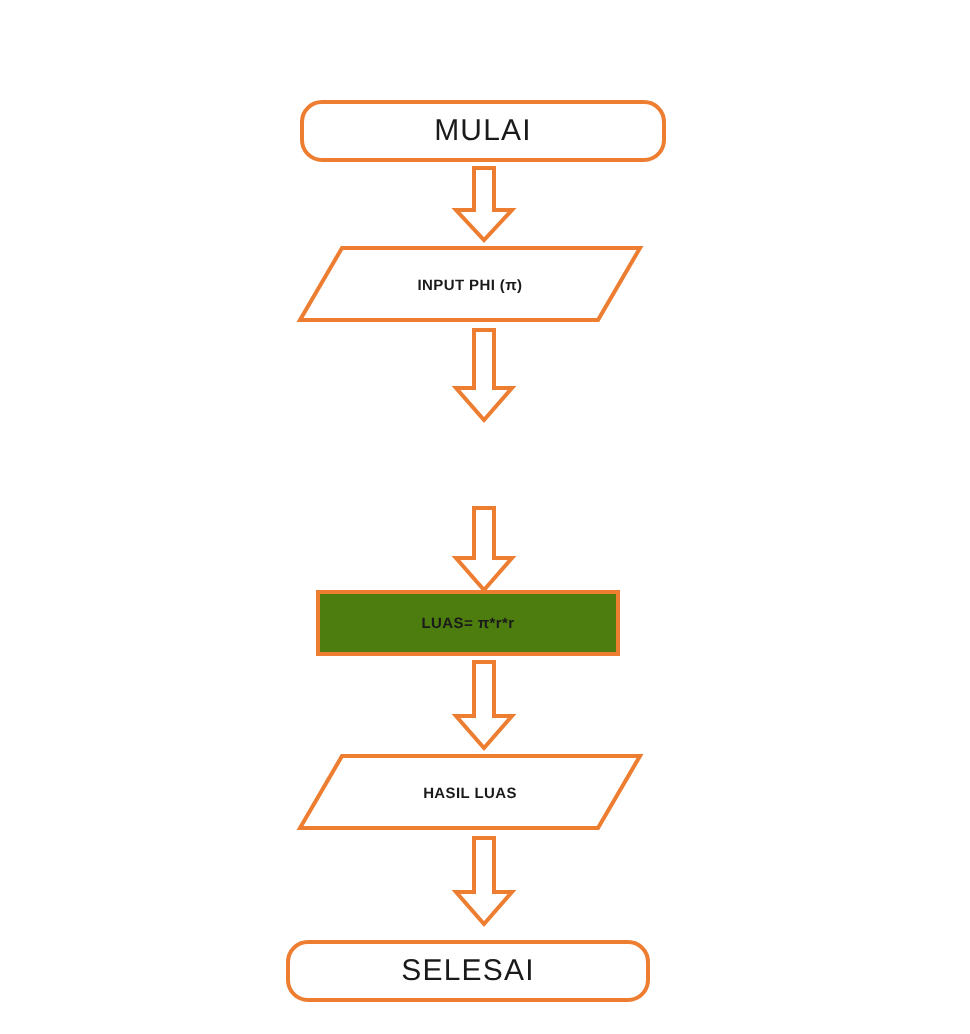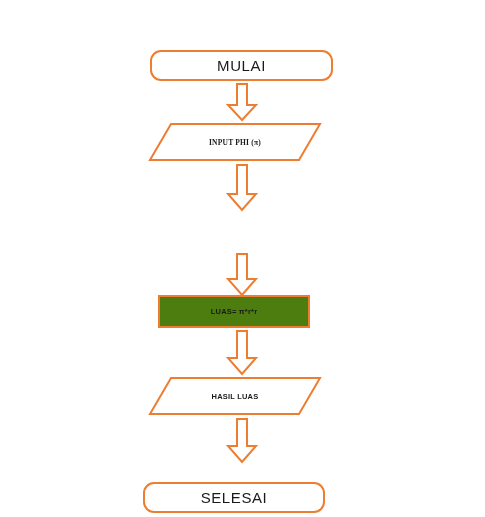--- a/index.html
+++ b/index.html
@@ -113,7 +113,7 @@
     </svg>
   </div>
 
-  <div class="node io" style="left:148px; top:122px; width:174px; height:40px;font-family:Liberation Serif, serif;">
+  <div class="node io" style="left:148px; top:122px; width:174px; height:40px;">
     <svg width="174" height="40" viewBox="0 0 174 40" aria-hidden="true">
       <polygon points="23,2 172,2 151,38 2,38" fill="#FFFFFF" stroke="#ED7D31" stroke-width="2" stroke-linejoin="miter"></polygon>
     </svg>

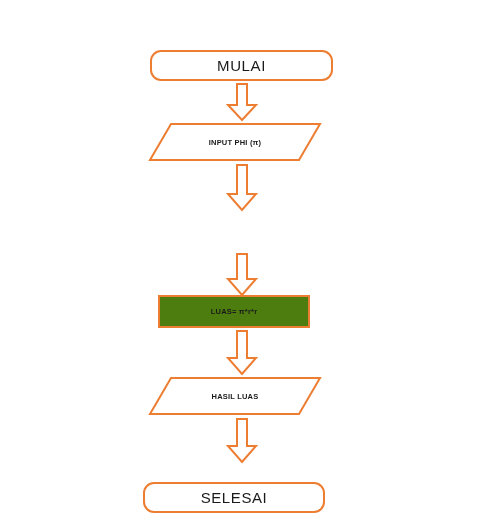--- a/index.html
+++ b/index.html
@@ -156,7 +156,7 @@
     </svg>
   </div>
 
-  <div class="node terminal" style="left:143px; top:470px; width:182px; height:31px;margin-top:12px;">
+  <div class="node terminal" style="left:143px; top:470px; width:182px; height:31px;">
     <span class="node-label">SELESAI</span>
   </div>
 

